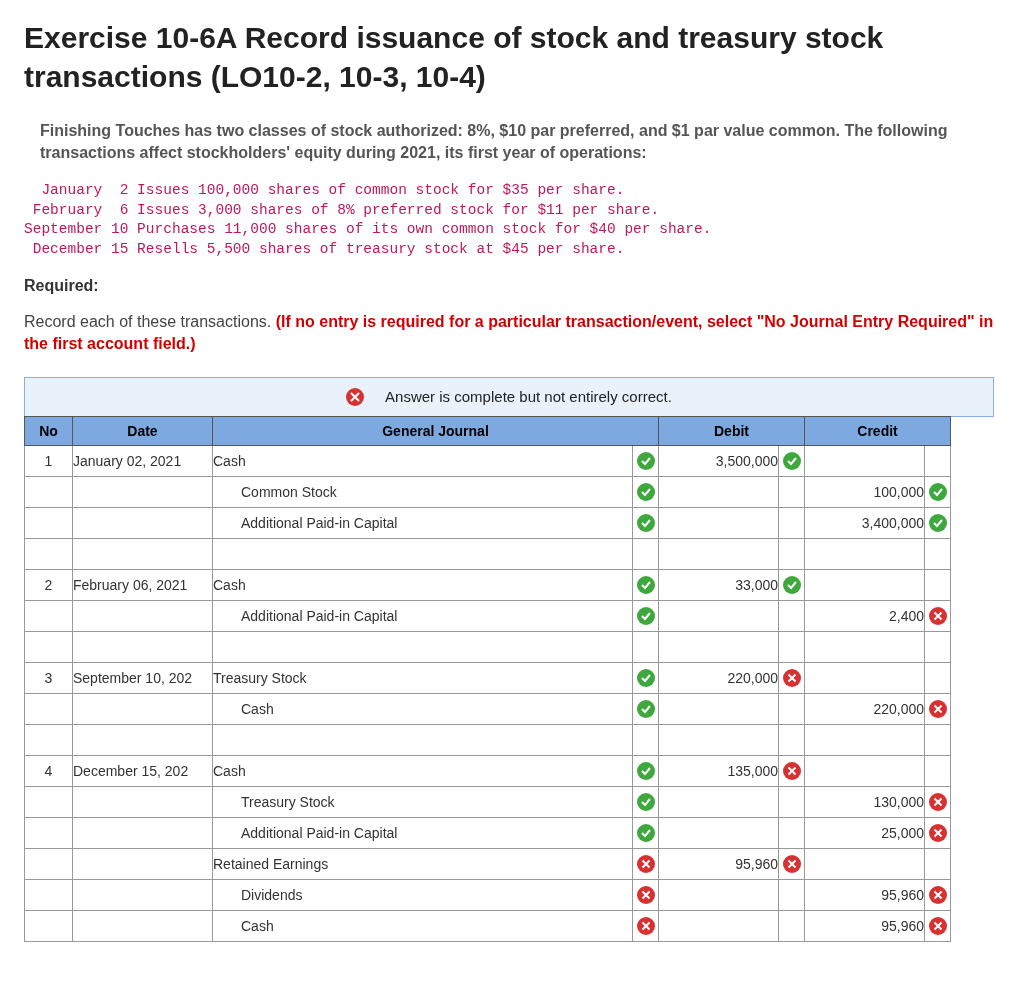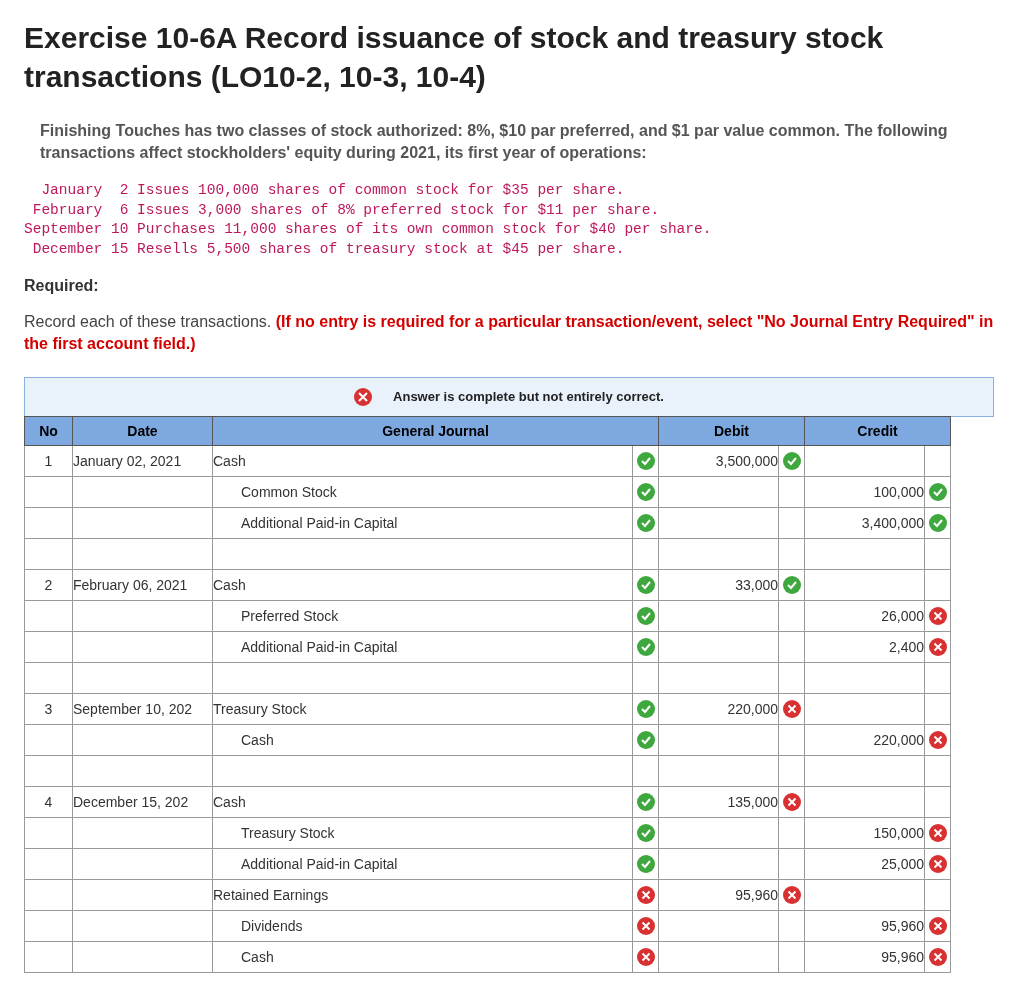--- a/index.html
+++ b/index.html
@@ -56,9 +56,9 @@
     margin: 0;
   }
   .status-bar-inner {
-    font-weight: bold;
+    font-weight: normal;
     color: #222;
-    font-size: 13px;
+    font-size: 15px;
     display: inline-flex;
     align-items: center;
     gap: 21px;

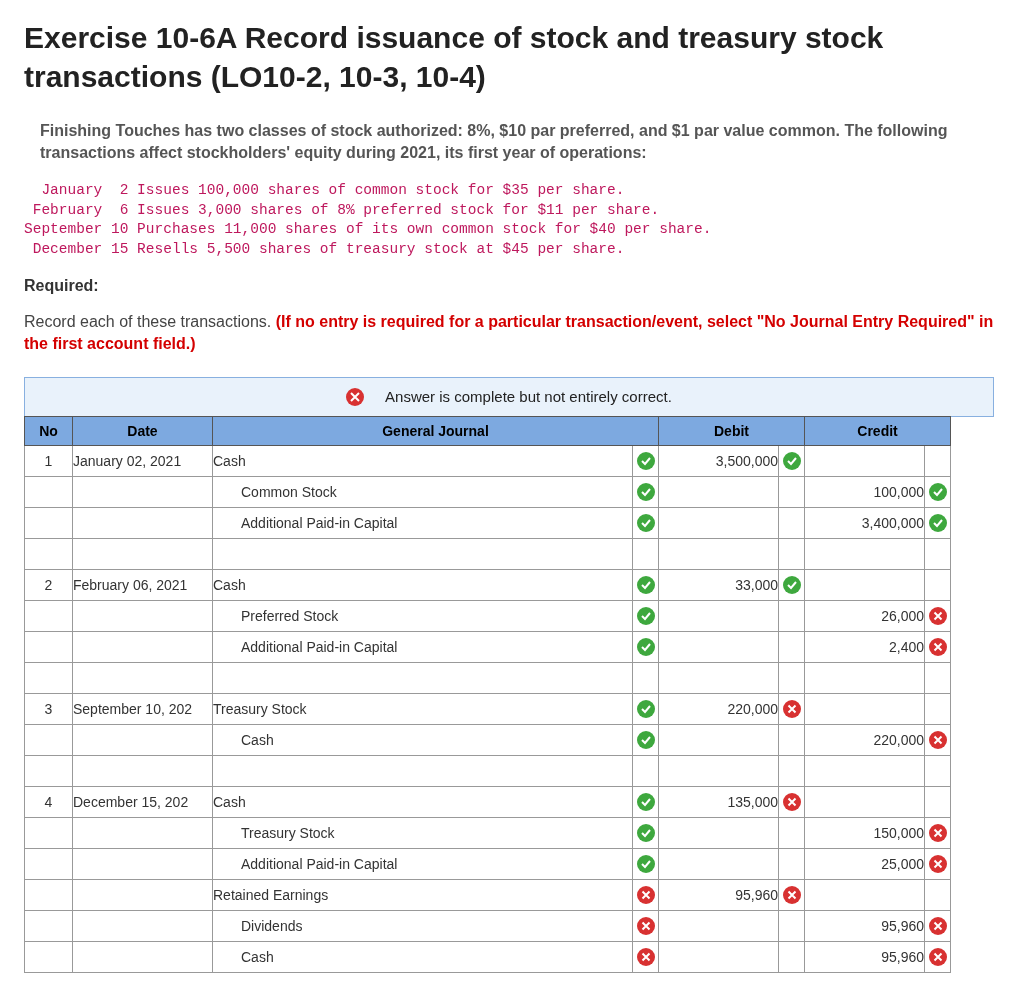--- a/index.html
+++ b/index.html
@@ -252,24 +252,6 @@
       <tr>
         <td class="no-cell"></td>
         <td class="date-cell"></td>
-        <td class="gj-cell indent">Preferred Stock</td>
-        <td class="mark-cell"><span class="icon-check">
-            <svg viewBox="0 0 10 10">
-              <path d="M1 5 L4 8 L9 2" stroke="#fff" stroke-width="2" fill="none"></path>
-            </svg>
-          </span></td>
-        <td class="num-cell"></td>
-        <td class="mark-cell"></td>
-        <td class="num-cell wrong-bg">26,000</td>
-        <td class="mark-cell wrong-bg"><span class="icon-x">
-            <svg viewBox="0 0 10 10">
-              <path d="M1.5 1.5 L8.5 8.5 M8.5 1.5 L1.5 8.5" stroke="#fff" stroke-width="2" fill="none"></path>
-            </svg>
-          </span></td>
-      </tr>
-      <tr>
-        <td class="no-cell"></td>
-        <td class="date-cell"></td>
         <td class="gj-cell indent">Additional Paid-in Capital</td>
         <td class="mark-cell"><span class="icon-check">
             <svg viewBox="0 0 10 10">

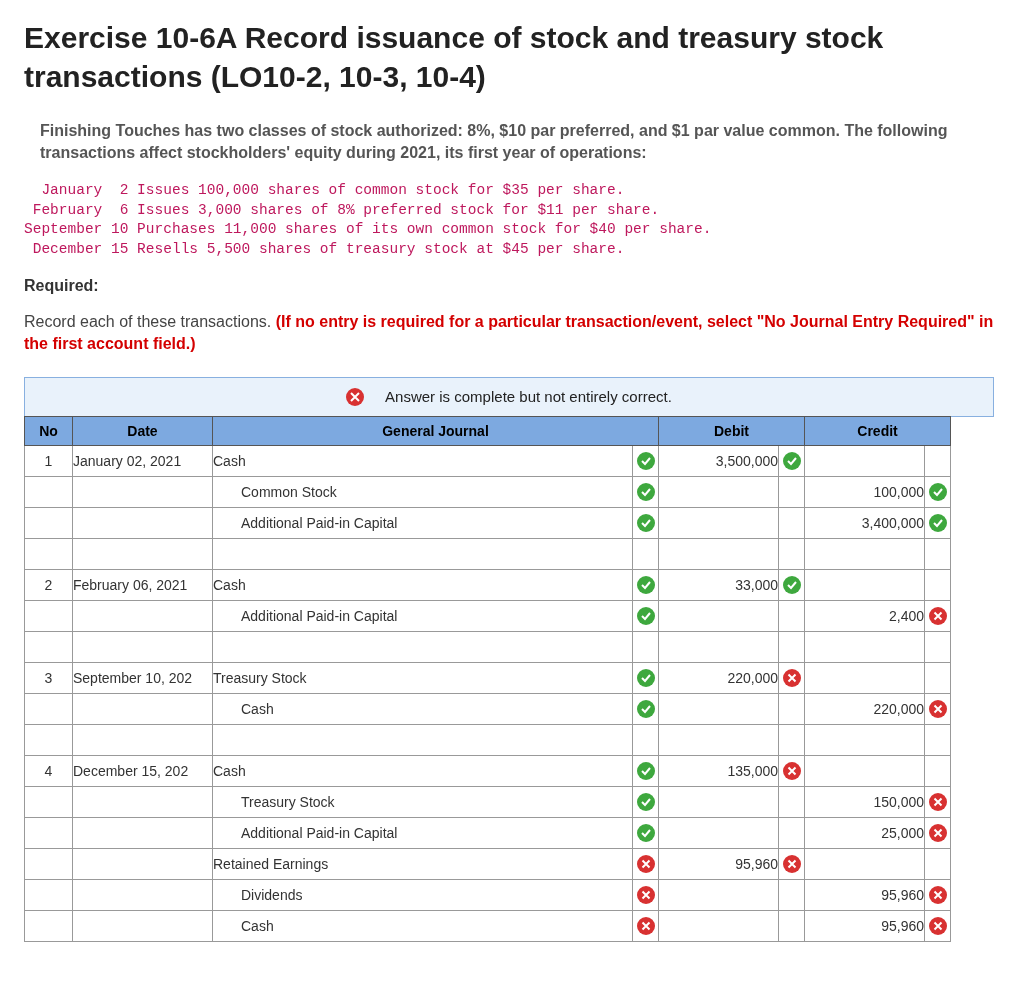--- a/index.html
+++ b/index.html
@@ -352,7 +352,7 @@
           </span></td>
         <td class="num-cell"></td>
         <td class="mark-cell"></td>
-        <td class="num-cell wrong-bg">150,000</td>
+        <td class="num-cell wrong-bg">130,000</td>
         <td class="mark-cell wrong-bg"><span class="icon-x">
             <svg viewBox="0 0 10 10">
               <path d="M1.5 1.5 L8.5 8.5 M8.5 1.5 L1.5 8.5" stroke="#fff" stroke-width="2" fill="none"></path>

